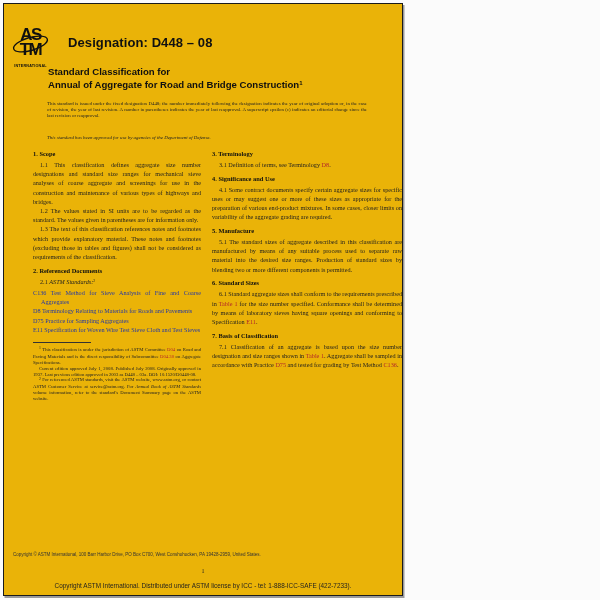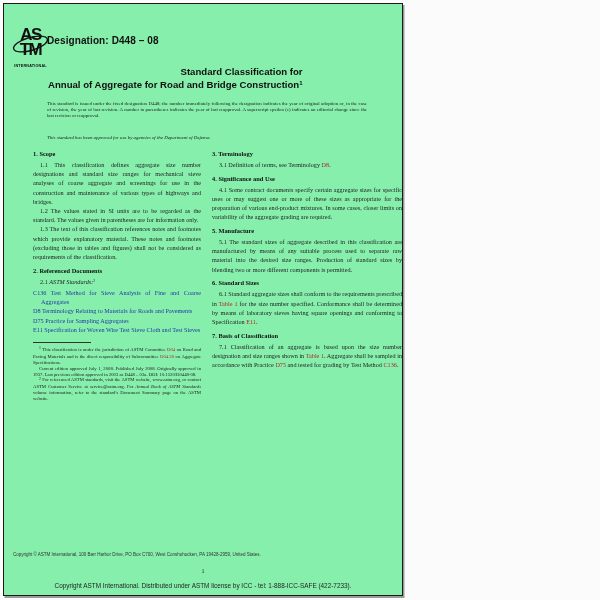--- a/index.html
+++ b/index.html
@@ -5,7 +5,7 @@
   *{margin:0;padding:0;box-sizing:border-box;}
   html,body{width:600px;height:600px;overflow:hidden;}
   body{background:#fbfbfb;position:relative;font-family:"Liberation Serif","DejaVu Serif",serif;}
-  .page{position:absolute;left:3px;top:3px;width:400px;height:593px;background:#86efac;
+  .page{position:absolute;left:3px;top:3px;width:400px;height:593px;background:#eab308;
         border:1.5px solid #1a1a1a;box-shadow:1.5px 2px 0 #9a9a9a;}
   .logo{position:absolute;left:8px;top:18px;width:37px;height:49px;}
   .designation{position:absolute;left:43px;top:31px;font-family:"Liberation Sans",sans-serif;

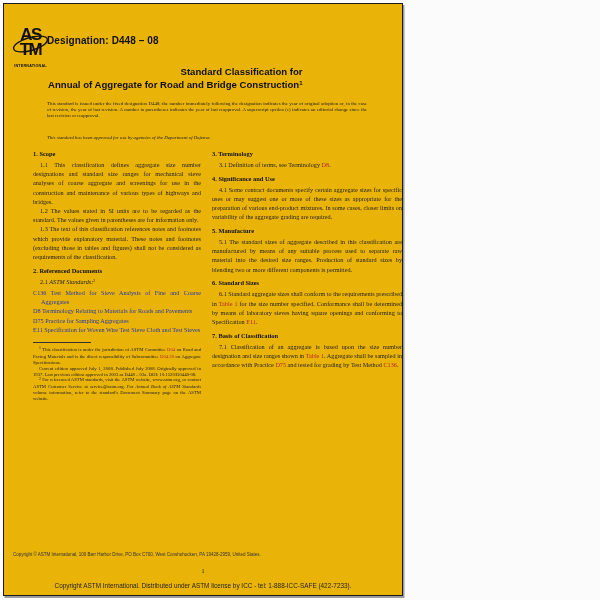--- a/index.html
+++ b/index.html
@@ -8,8 +8,8 @@
   .page{position:absolute;left:3px;top:3px;width:400px;height:593px;background:#eab308;
         border:1.5px solid #1a1a1a;box-shadow:1.5px 2px 0 #9a9a9a;}
   .logo{position:absolute;left:8px;top:18px;width:37px;height:49px;}
-  .designation{position:absolute;left:43px;top:31px;font-family:"Liberation Sans",sans-serif;
-        font-weight:bold;font-size:10px;color:#111;letter-spacing:.1px;}
+  .designation{position:absolute;left:64px;top:31px;font-family:"Liberation Sans",sans-serif;
+        font-weight:bold;font-size:13px;color:#111;letter-spacing:.1px;}
   .title{position:absolute;left:44px;top:62px;font-family:"Liberation Sans",sans-serif;
         font-weight:bold;font-size:9.6px;line-height:12.5px;color:#101010;text-align:right;}
   .tsup{font-size:6px;position:relative;top:-3px;}

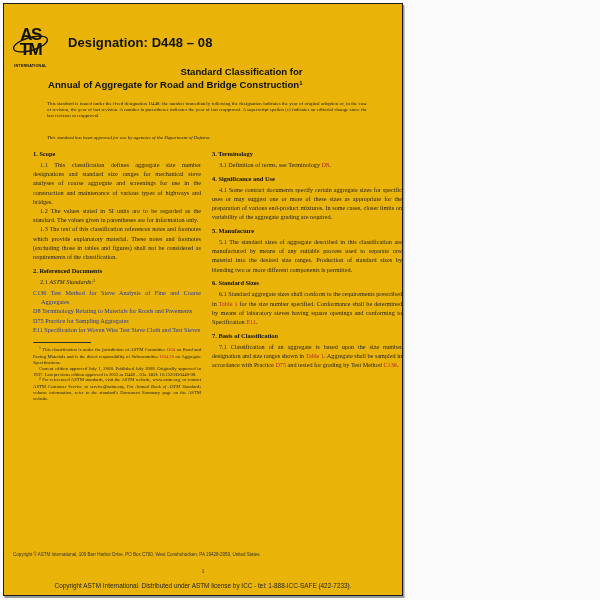--- a/index.html
+++ b/index.html
@@ -11,7 +11,7 @@
   .designation{position:absolute;left:64px;top:31px;font-family:"Liberation Sans",sans-serif;
         font-weight:bold;font-size:13px;color:#111;letter-spacing:.1px;}
   .title{position:absolute;left:44px;top:62px;font-family:"Liberation Sans",sans-serif;
-        font-weight:bold;font-size:9.6px;line-height:12.5px;color:#101010;text-align:right;}
+        font-weight:bold;font-size:9.6px;line-height:12.5px;color:#101010;}
   .tsup{font-size:6px;position:relative;top:-3px;}
   .preamble{position:absolute;left:43px;top:97px;width:320px;font-size:4.9px;line-height:6.1px;
         text-align:justify;color:#222;}

